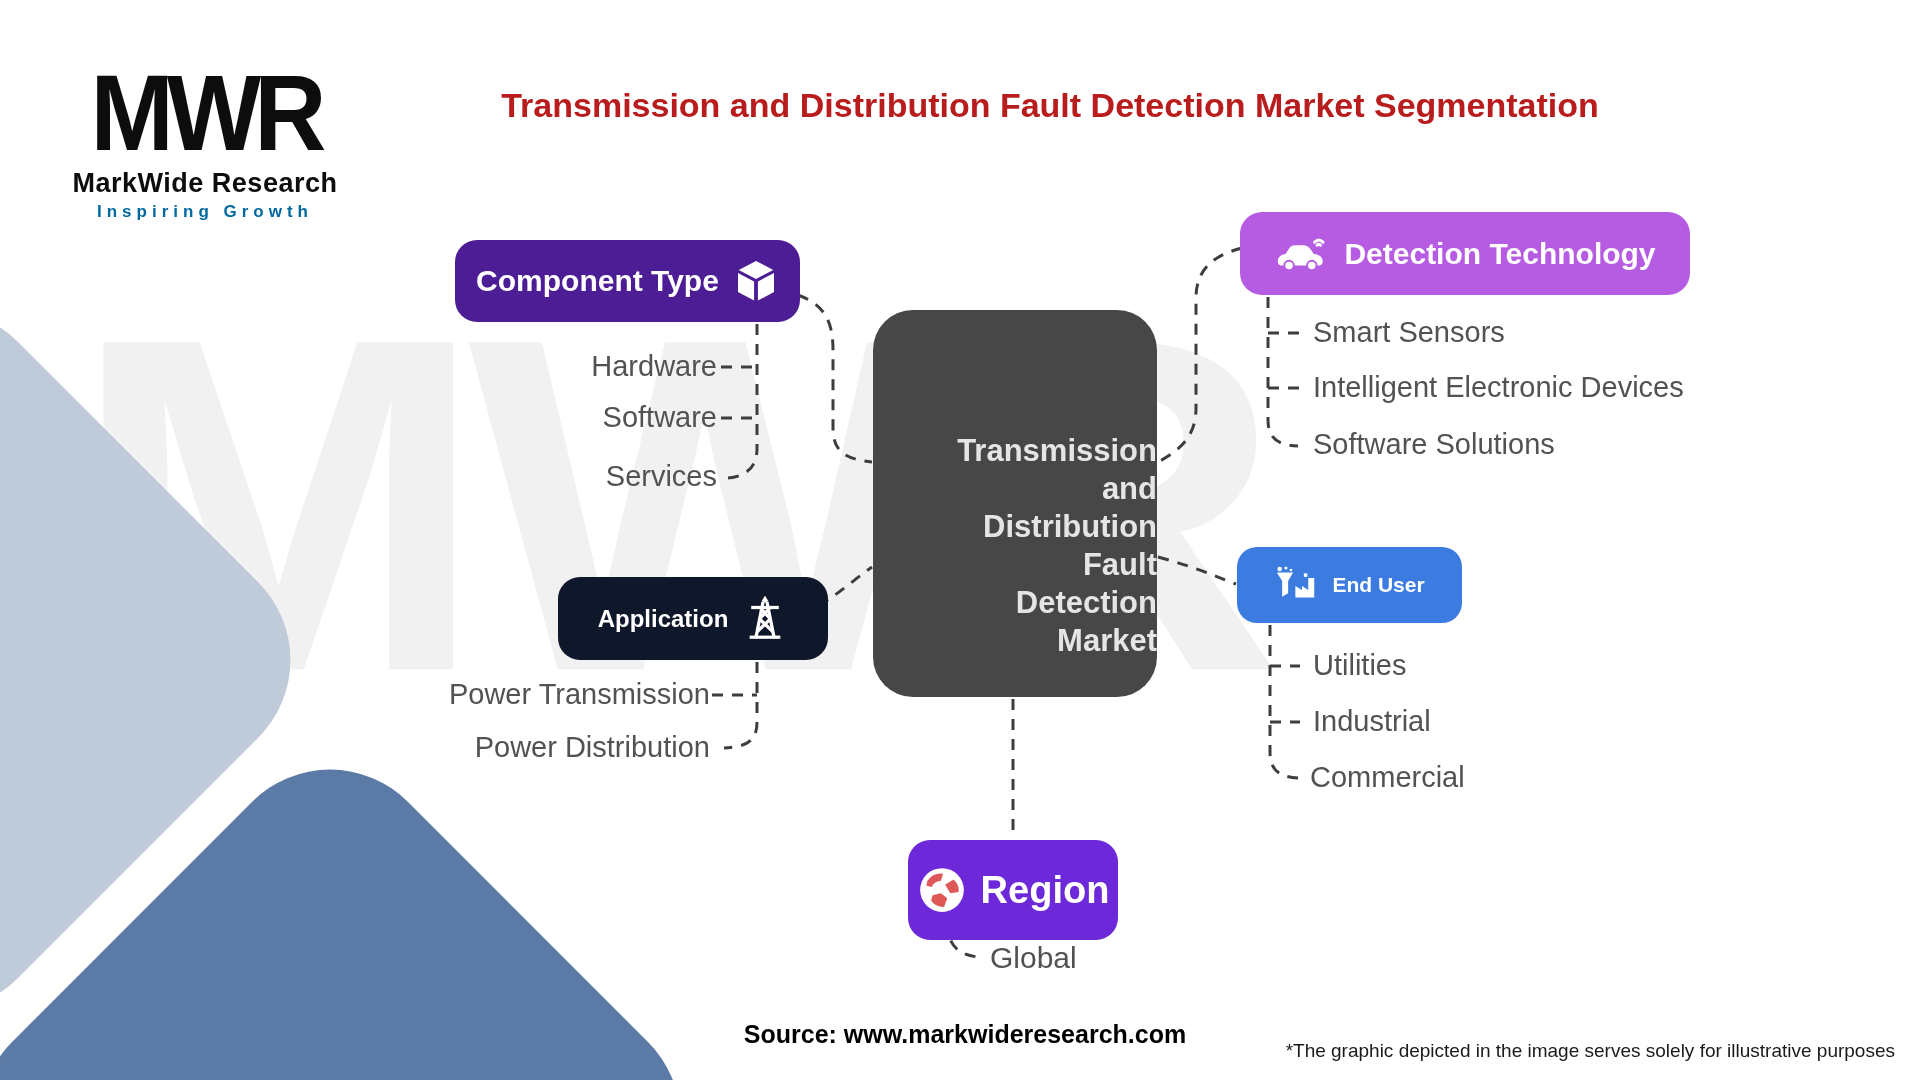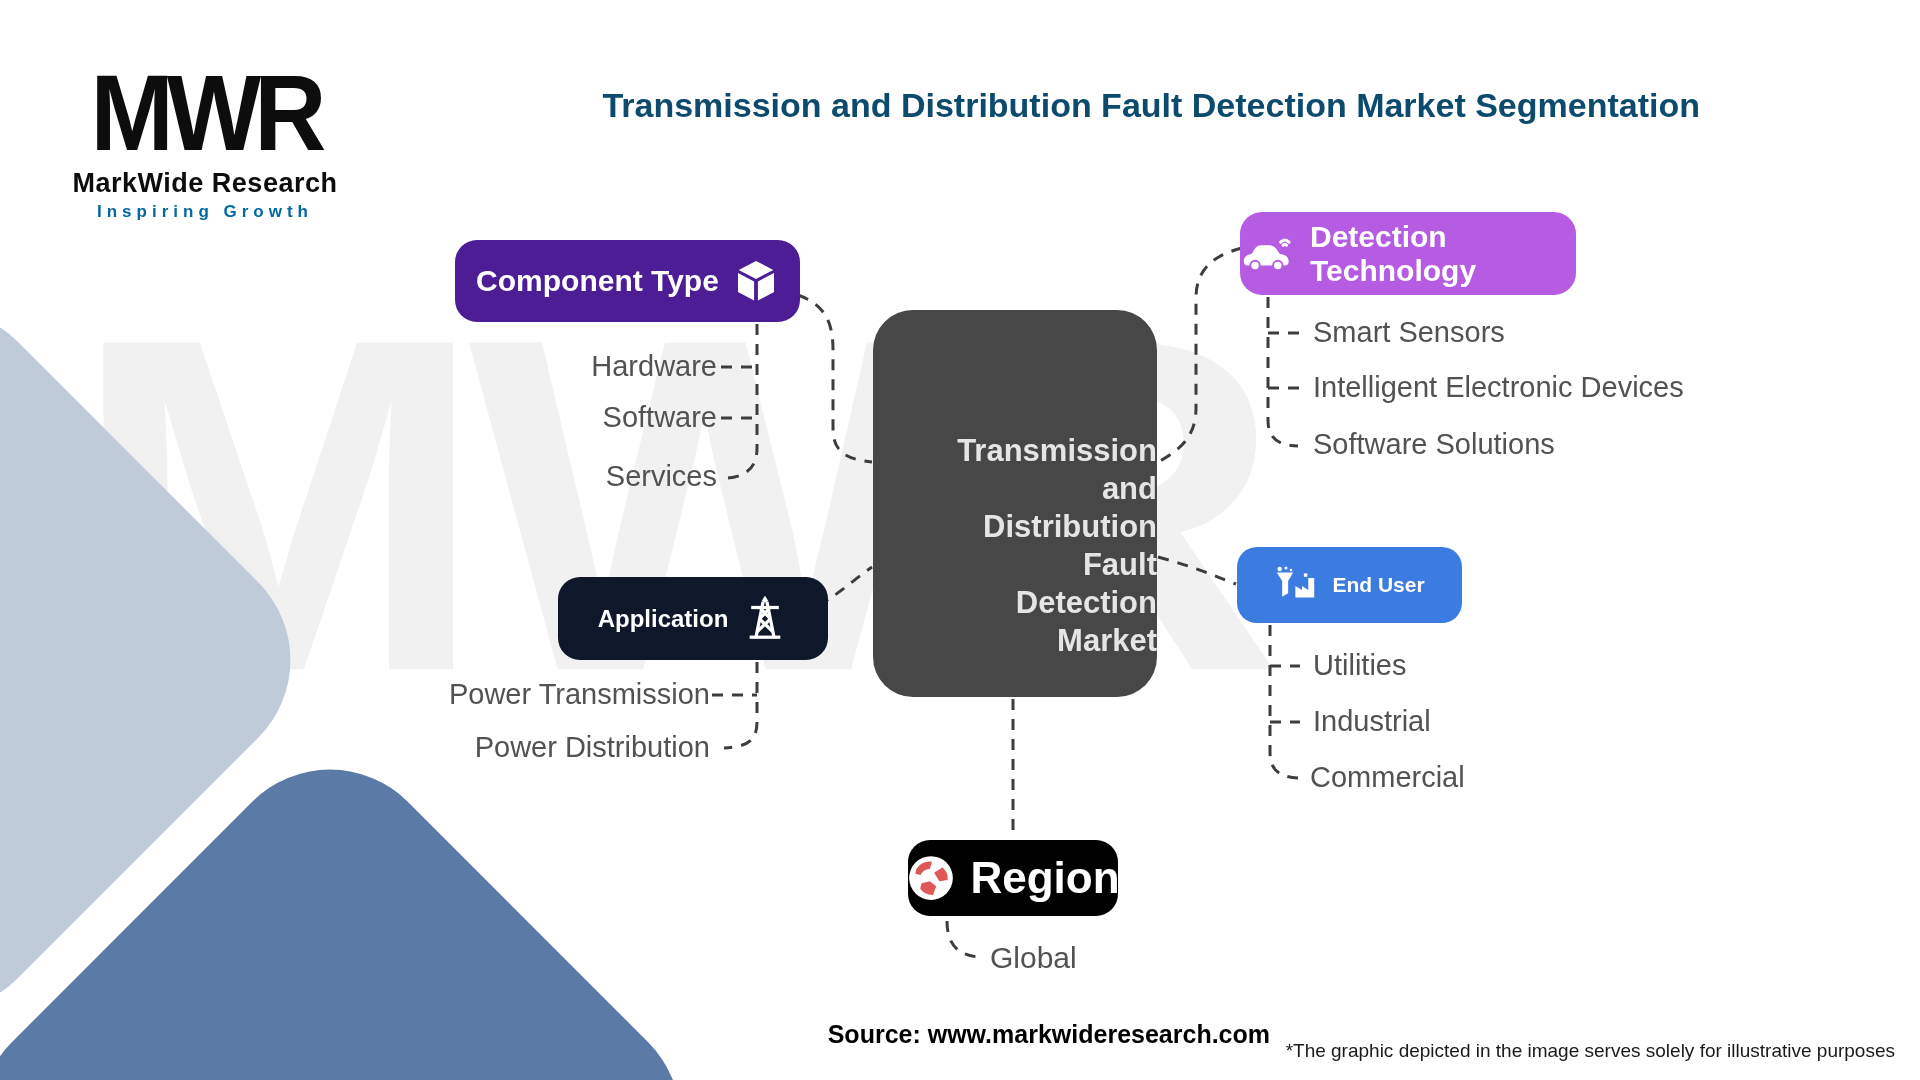--- a/index.html
+++ b/index.html
@@ -35,7 +35,7 @@
   
   .page-title{
     position:absolute;left:400px;top:86px;width:1300px;z-index:5;
-    text-align:right;font-size:34px;font-weight:bold;color:#0c4a6e;
+    text-align:center;font-size:34px;font-weight:bold;color:#b91c1c;
   }
   
   .connector-layer{position:absolute;left:0;top:0;z-index:3;}

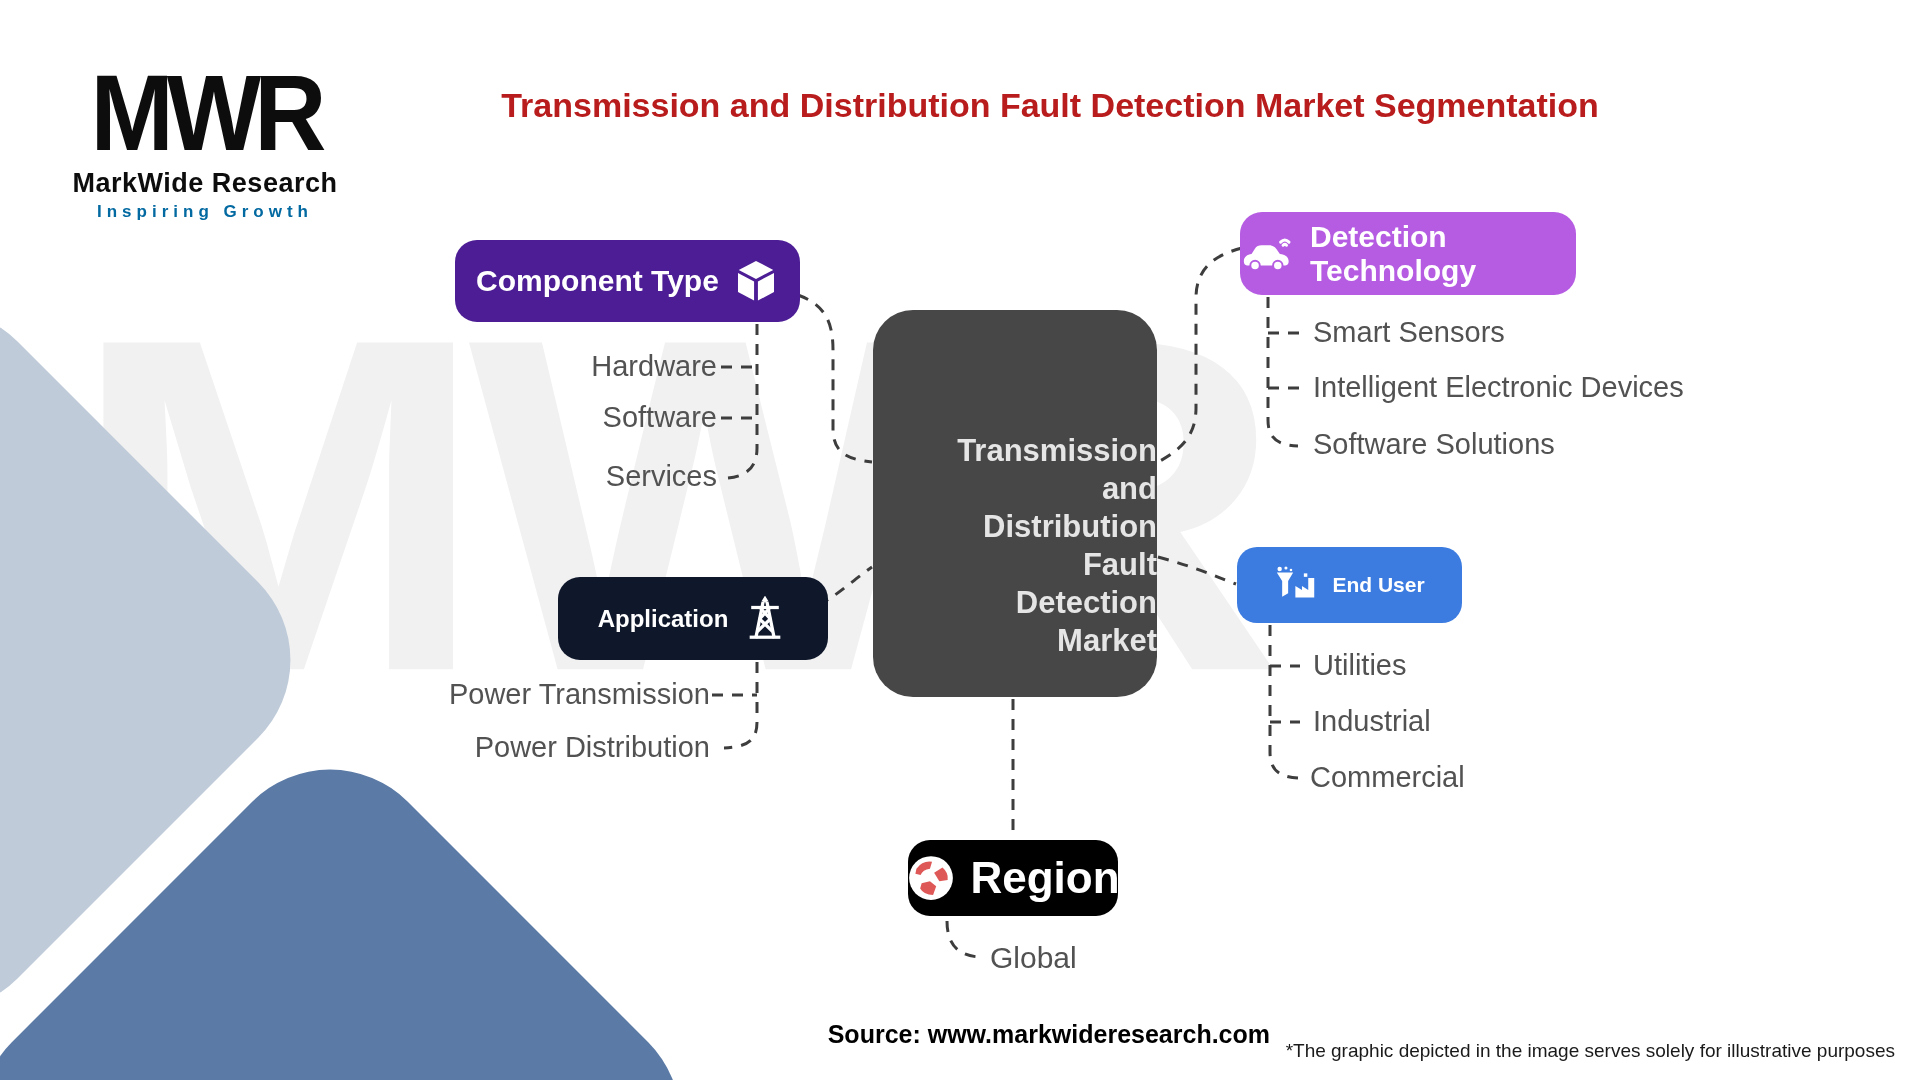--- a/index.html
+++ b/index.html
@@ -47,7 +47,7 @@
   }
   .node-component{left:455px;top:240px;width:345px;height:82px;background:#4c1d95;font-size:30px;}
   .node-application{left:558px;top:577px;width:270px;height:83px;background:#0f172a;font-size:24px;}
-  .node-detection{left:1240px;top:212px;width:336px;height:83px;background:#b55ce2;font-size:30px;}
+  .node-detection{left:1240px;top:212px;width:450px;height:83px;background:#b55ce2;font-size:30px;}
   .node-enduser{left:1237px;top:547px;width:225px;height:76px;background:#3c7ce1;font-size:21px;border-radius:20px;}
   .node-region{left:908px;top:840px;width:210px;height:76px;background:#000000;font-size:44px;}
   .center-box{

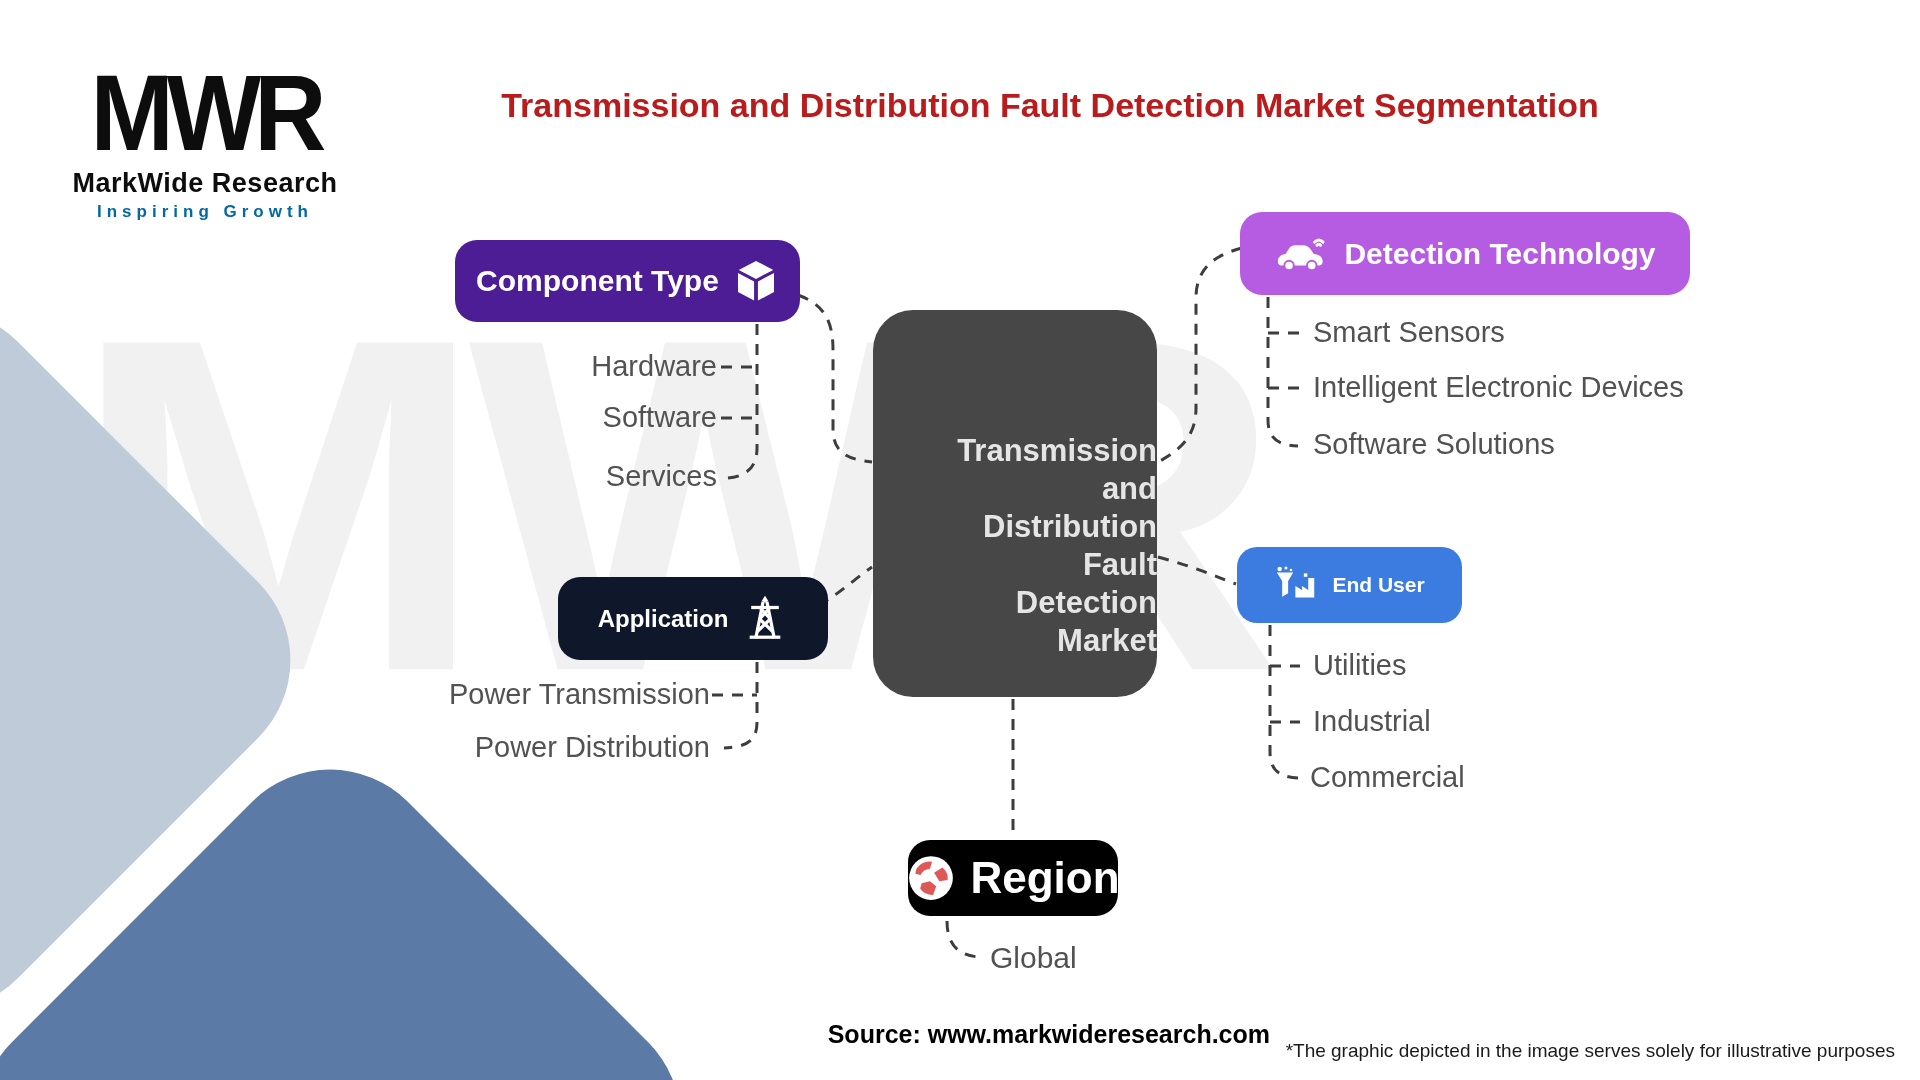--- a/index.html
+++ b/index.html
@@ -49,7 +49,7 @@
   .node-application{left:558px;top:577px;width:270px;height:83px;background:#0f172a;font-size:24px;}
   .node-detection{left:1240px;top:212px;width:450px;height:83px;background:#b55ce2;font-size:30px;}
   .node-enduser{left:1237px;top:547px;width:225px;height:76px;background:#3c7ce1;font-size:21px;border-radius:20px;}
-  .node-region{left:908px;top:840px;width:210px;height:76px;background:#000000;font-size:44px;}
+  .node-region{left:908px;top:840px;width:210px;height:100px;background:#6d28d9;font-size:38px;}
   .center-box{
     position:absolute;left:873px;top:310px;width:284px;height:387px;z-index:4;
     background:#474747;border-radius:40px;color:#e5e5e5;

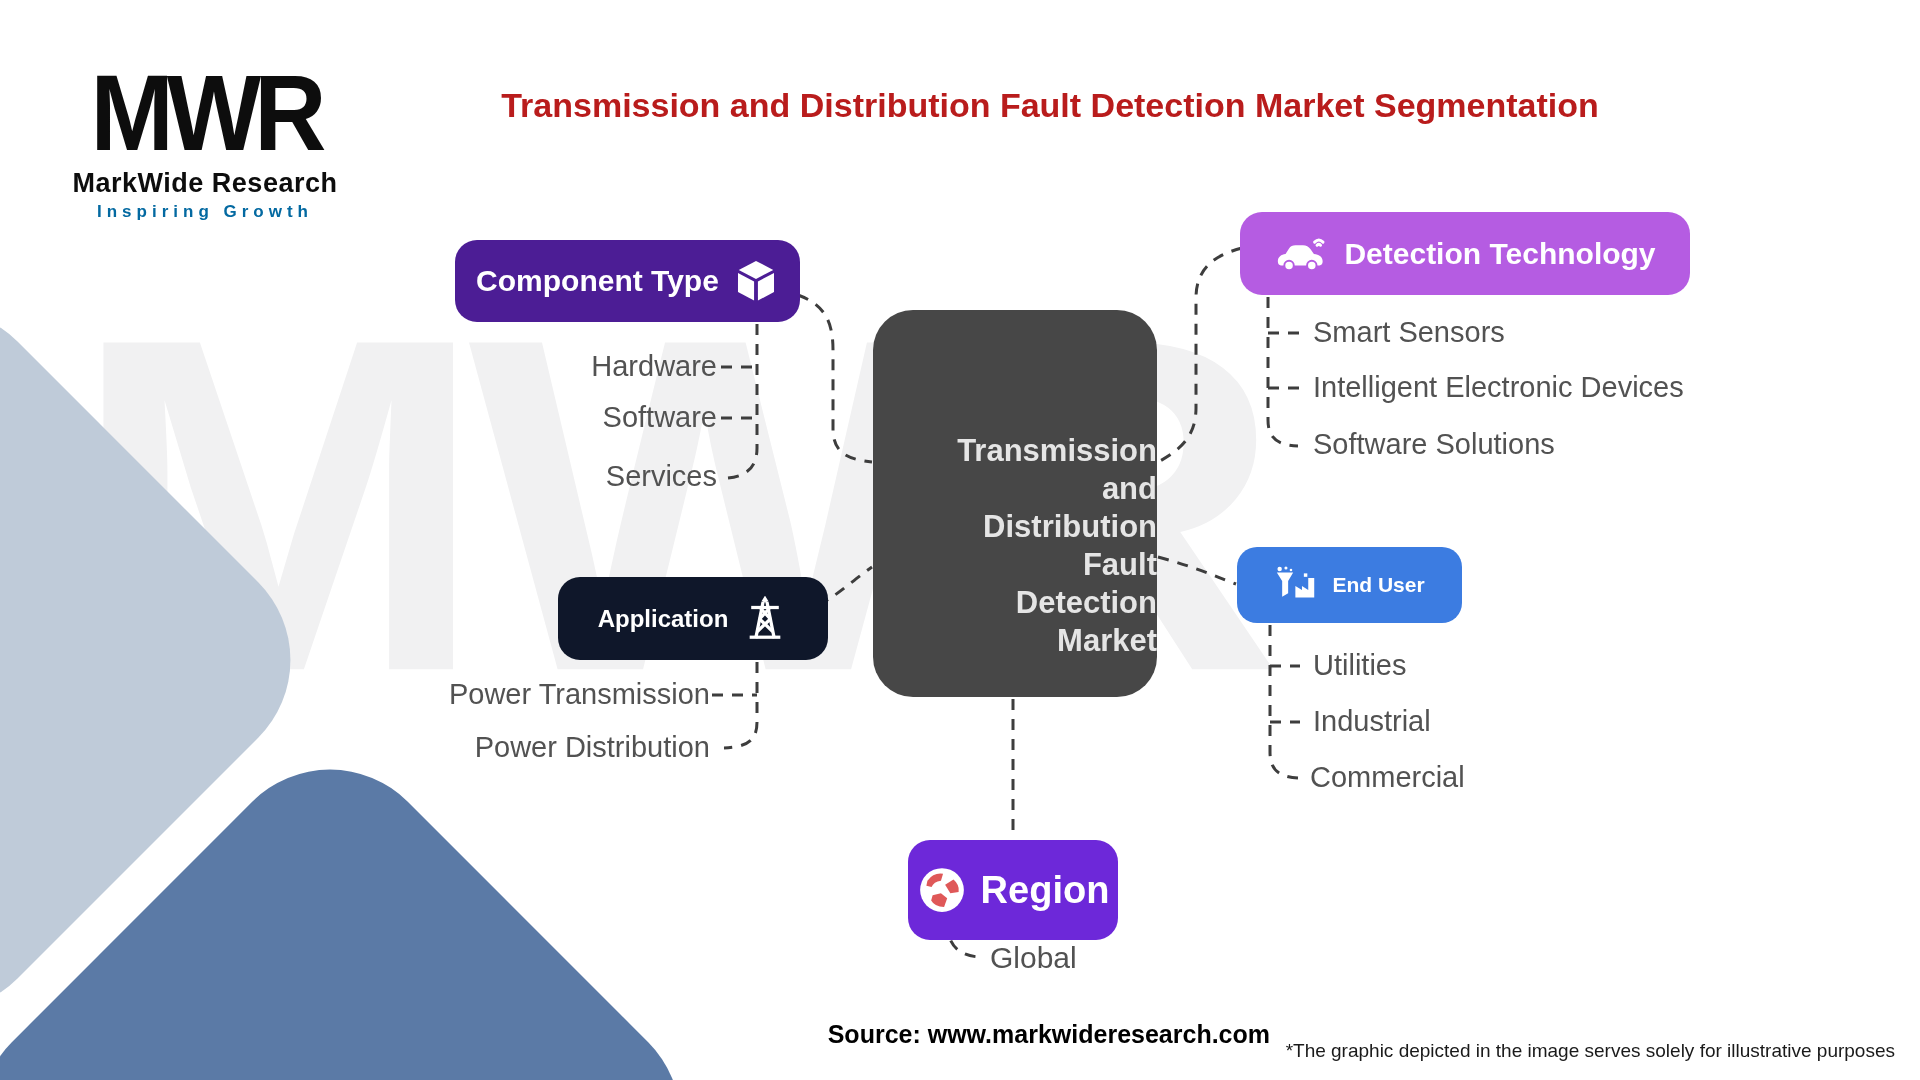--- a/index.html
+++ b/index.html
@@ -63,7 +63,7 @@
   
   .footer-source{
     position:absolute;left:660px;top:1020px;width:610px;z-index:5;
-    text-align:right;font-size:25px;font-weight:bold;color:#000000;
+    text-align:center;font-size:25px;font-weight:bold;color:#000000;
   }
   .footer-note{
     position:absolute;right:25px;top:1040px;width:900px;z-index:5;

